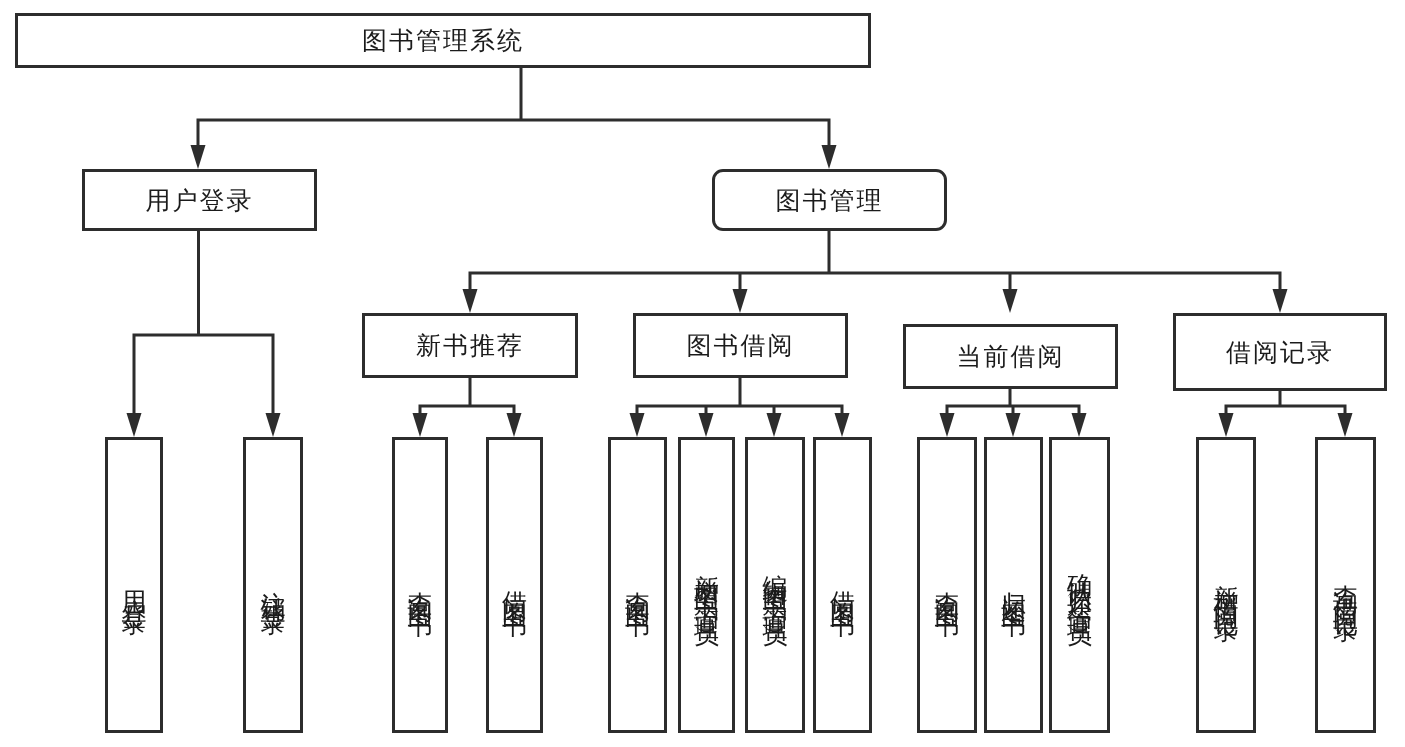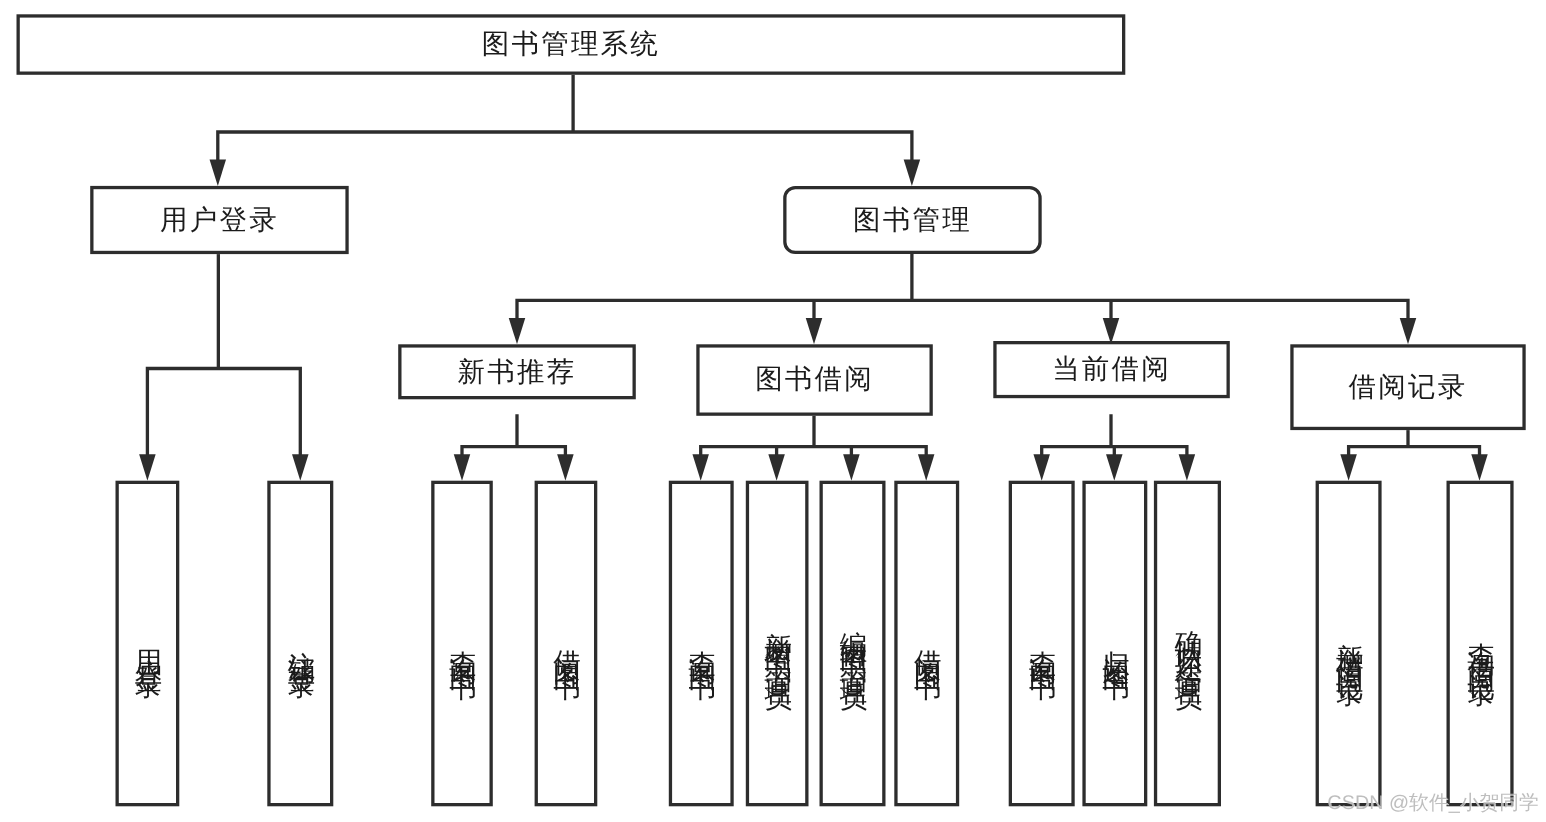--- a/index.html
+++ b/index.html
@@ -51,7 +51,7 @@
     white-space: nowrap;
   }
   
-  .n-root  { left: 15px;  top: 13px;  width: 1008px; height: 55px; }
+  .n-root  { left: 15px;  top: 13px;  width: 856px; height: 55px; }
   
   .n-user  { left: 82px;  top: 169px; width: 235px;  height: 62px; }
   .n-book  { left: 712px; top: 169px; width: 235px;  height: 62px; border-radius: 11px; }

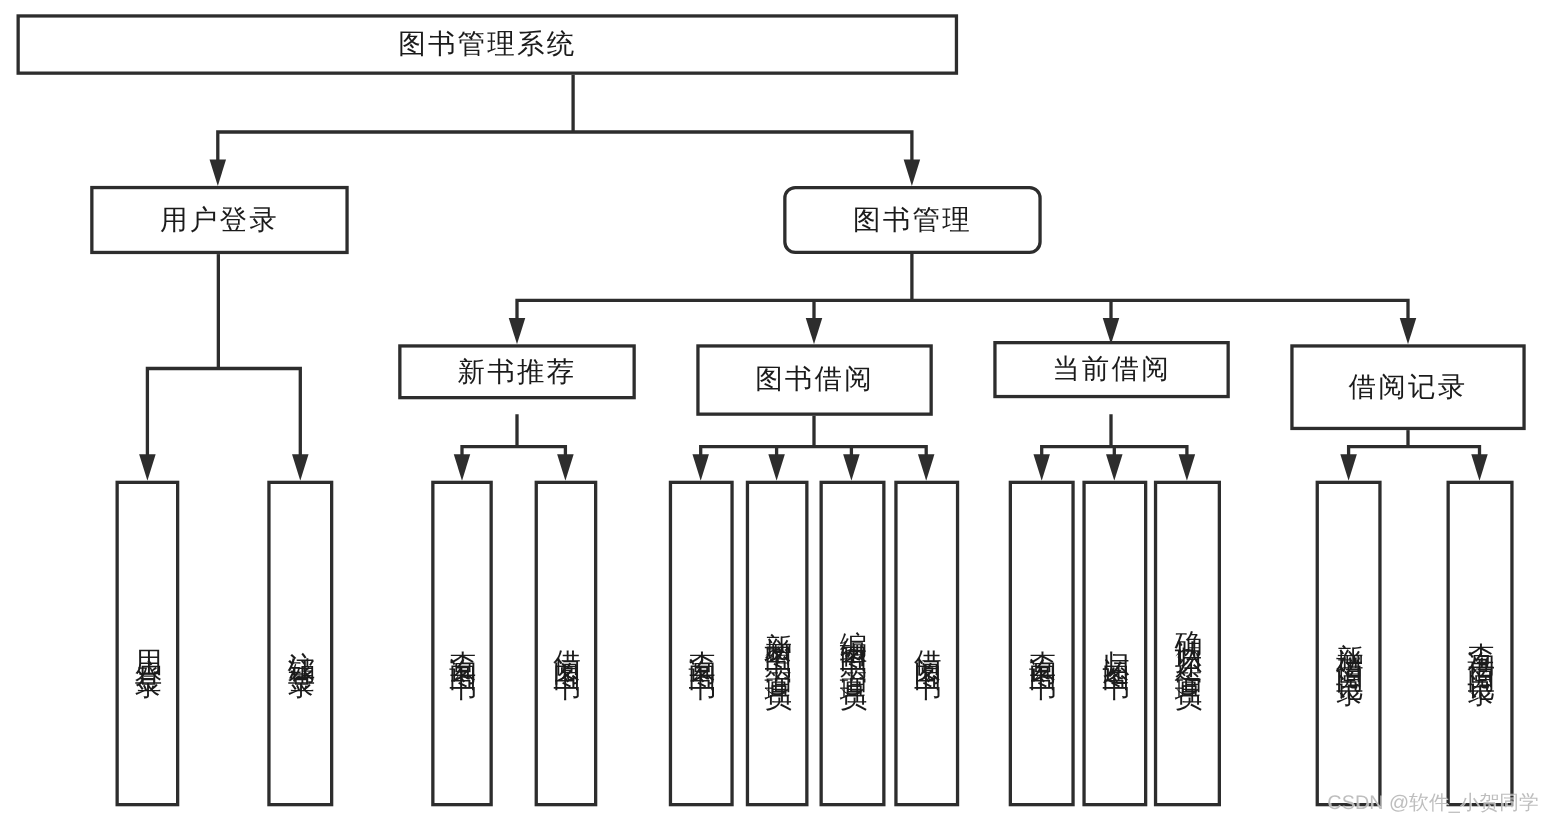--- a/index.html
+++ b/index.html
@@ -56,7 +56,7 @@
   .n-user  { left: 82px;  top: 169px; width: 235px;  height: 62px; }
   .n-book  { left: 712px; top: 169px; width: 235px;  height: 62px; border-radius: 11px; }
   
-  .n-g1 { left: 362px;  top: 313px; width: 216px; height: 50px; }
+  .n-g1 { left: 362px;  top: 313px; width: 216px; height: 65px; }
   .n-g2 { left: 633px;  top: 313px; width: 215px; height: 65px; text-align: right; }
   .n-g3 { left: 903px;  top: 310px; width: 215px; height: 52px; }
   .n-g4 { left: 1173px; top: 313px; width: 214px; height: 78px; }

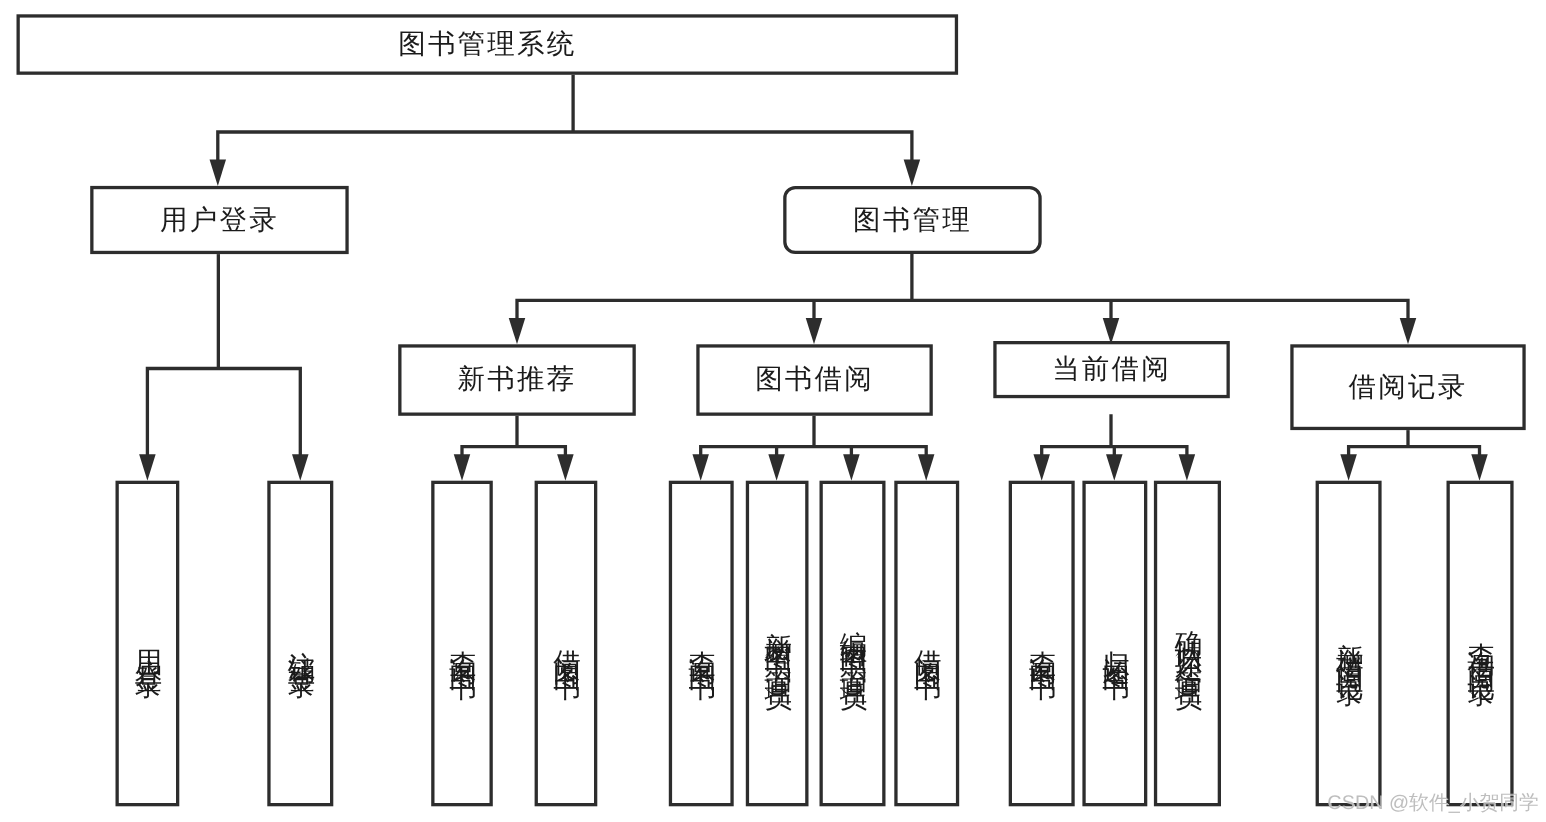--- a/index.html
+++ b/index.html
@@ -58,7 +58,7 @@
   
   .n-g1 { left: 362px;  top: 313px; width: 216px; height: 65px; }
   .n-g2 { left: 633px;  top: 313px; width: 215px; height: 65px; text-align: right; }
-  .n-g3 { left: 903px;  top: 310px; width: 215px; height: 52px; }
+  .n-g3 { left: 903px;  top: 324px; width: 215px; height: 65px; }
   .n-g4 { left: 1173px; top: 313px; width: 214px; height: 78px; }
   
   .l-a1 { left: 105px;  width: 58px; }

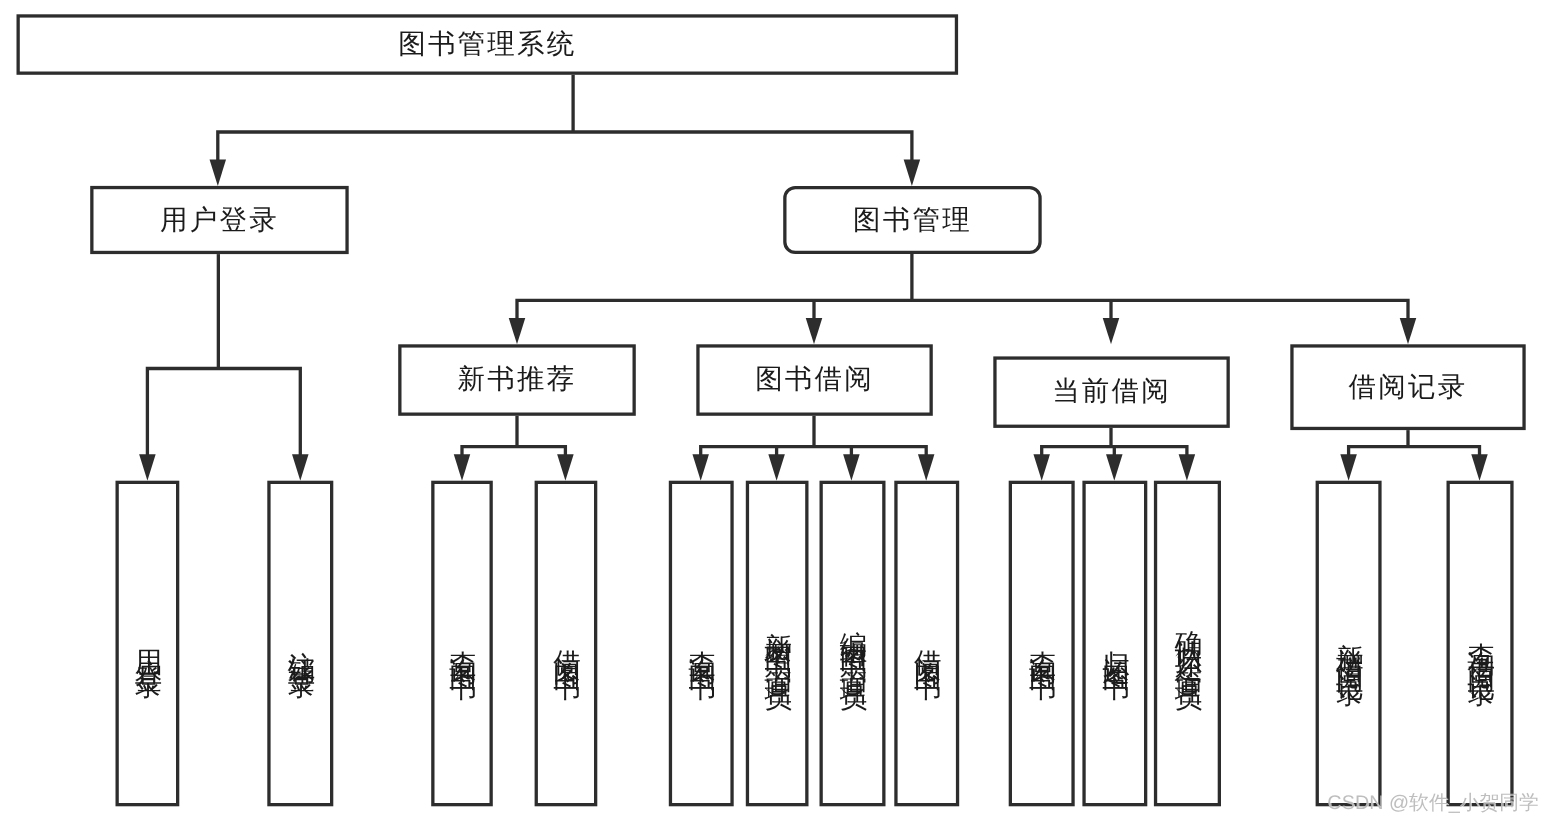--- a/index.html
+++ b/index.html
@@ -195,7 +195,6 @@
     <span class="vlabel">查询借阅记录</span>
   </div>
 
-  <div id="watermark">CSDN @软件_小贺同学</div>
 
 </div>
 

